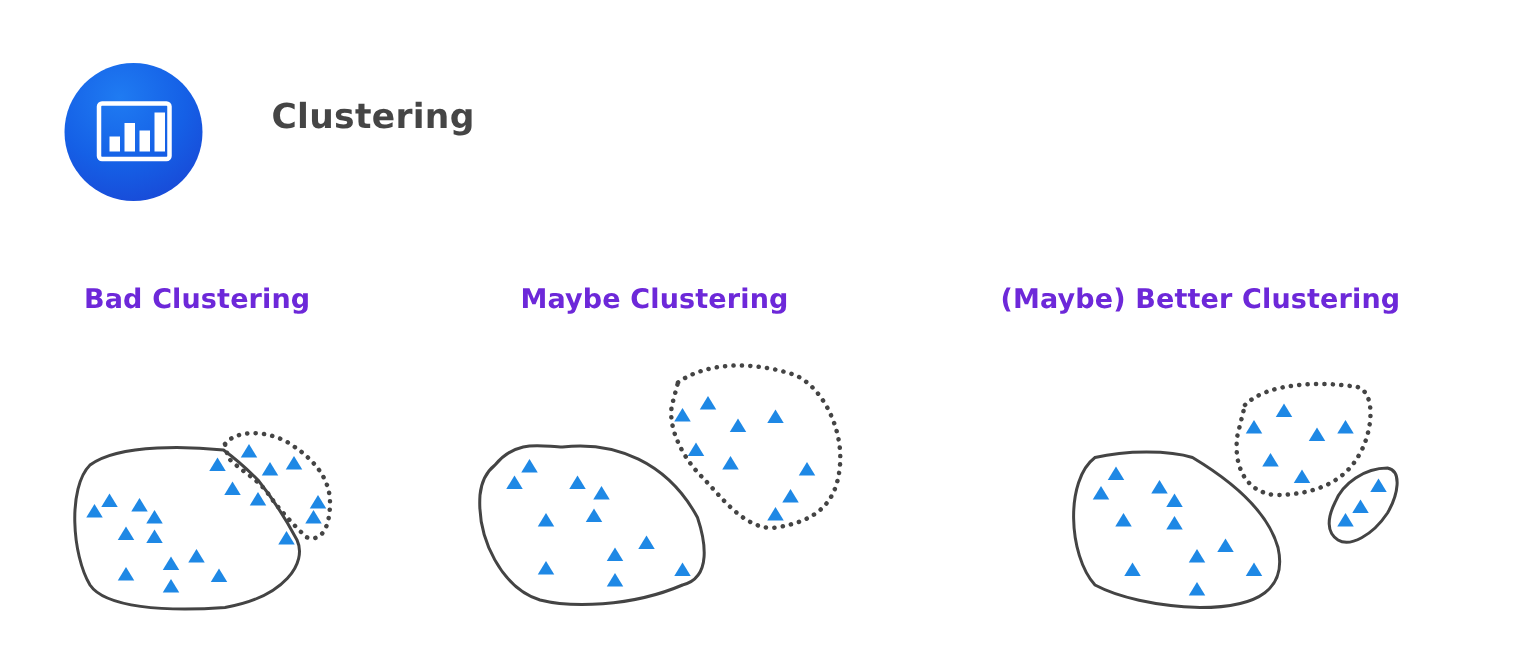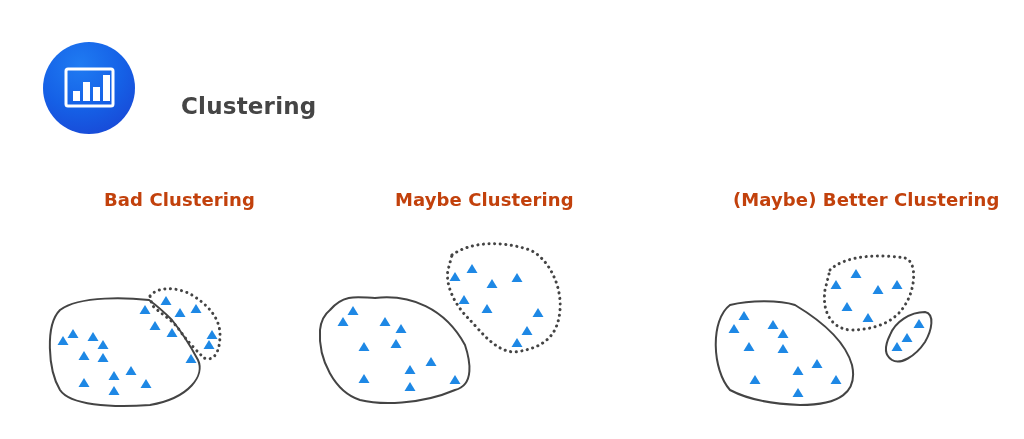--- a/index.html
+++ b/index.html
@@ -9,7 +9,7 @@
             background: radial-gradient(circle at 40% 25%, #1f7bf2 0%, #1560e6 50%, #1a3fd0 100%); }
     .logo svg { position: absolute; left: 0; top: 0; }
     .page-title { position: absolute; left: 181px; top: 65px; font-size: 23px; font-weight: bold;
-                  color: #454545; letter-spacing: 0.2px; margin-top: 28px; }
+                  color: #454545; letter-spacing: 0.2px; }
     .panel-title { position: absolute; top: 189px; font-size: 18px; color: #c2410c; font-weight: bold; letter-spacing: 0.1px; margin-left: 48px; }
     #diagram { position: absolute; left: 0; top: 0; }
   </style>

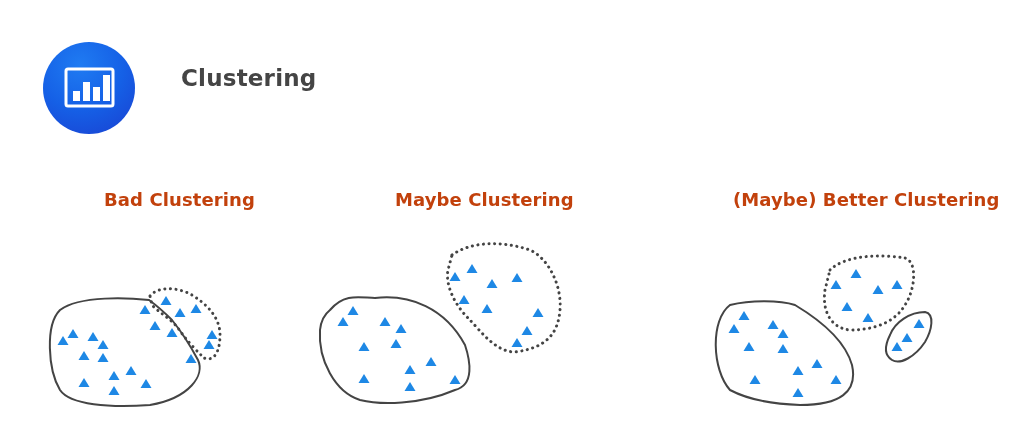--- a/index.html
+++ b/index.html
@@ -10,7 +10,7 @@
     .logo svg { position: absolute; left: 0; top: 0; }
     .page-title { position: absolute; left: 181px; top: 65px; font-size: 23px; font-weight: bold;
                   color: #454545; letter-spacing: 0.2px; }
-    .panel-title { position: absolute; top: 189px; font-size: 18px; color: #c2410c; font-weight: bold; letter-spacing: 0.1px; margin-left: 48px; }
+    .panel-title { position: absolute; top: 189px; font-size: 18px; color: #6d28d9; font-weight: bold; letter-spacing: 0.1px; }
     #diagram { position: absolute; left: 0; top: 0; }
   </style>
 </head>

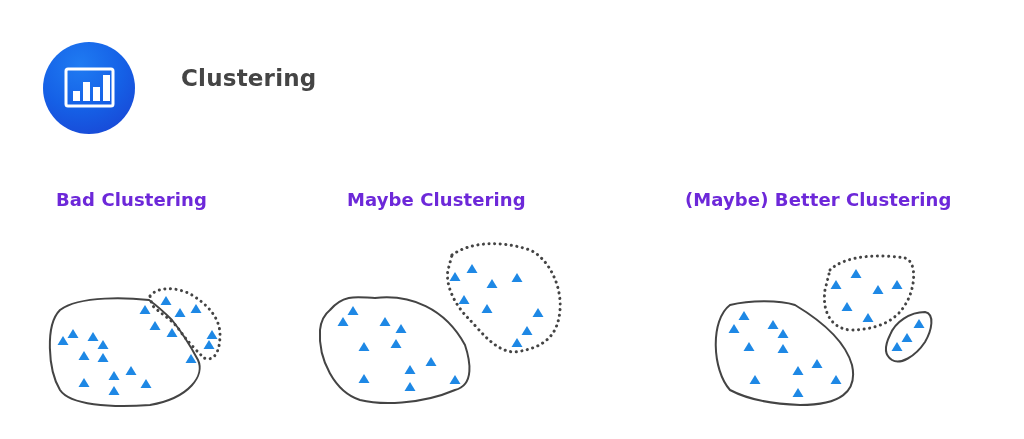--- a/index.html
+++ b/index.html
@@ -30,7 +30,7 @@
 
 <div class="panel-title" style="left:56px">Bad Clustering</div>
 <div class="panel-title" style="left:347px">Maybe Clustering</div>
-<div class="panel-title" style="left:685px">(Maybe) Better Clustering</div>
+<div class="panel-title" style="left:667px">(Maybe) Better Clustering</div>
 
 <svg id="diagram" width="1024" height="439" viewBox="0 0 1024 439">
     <g>

